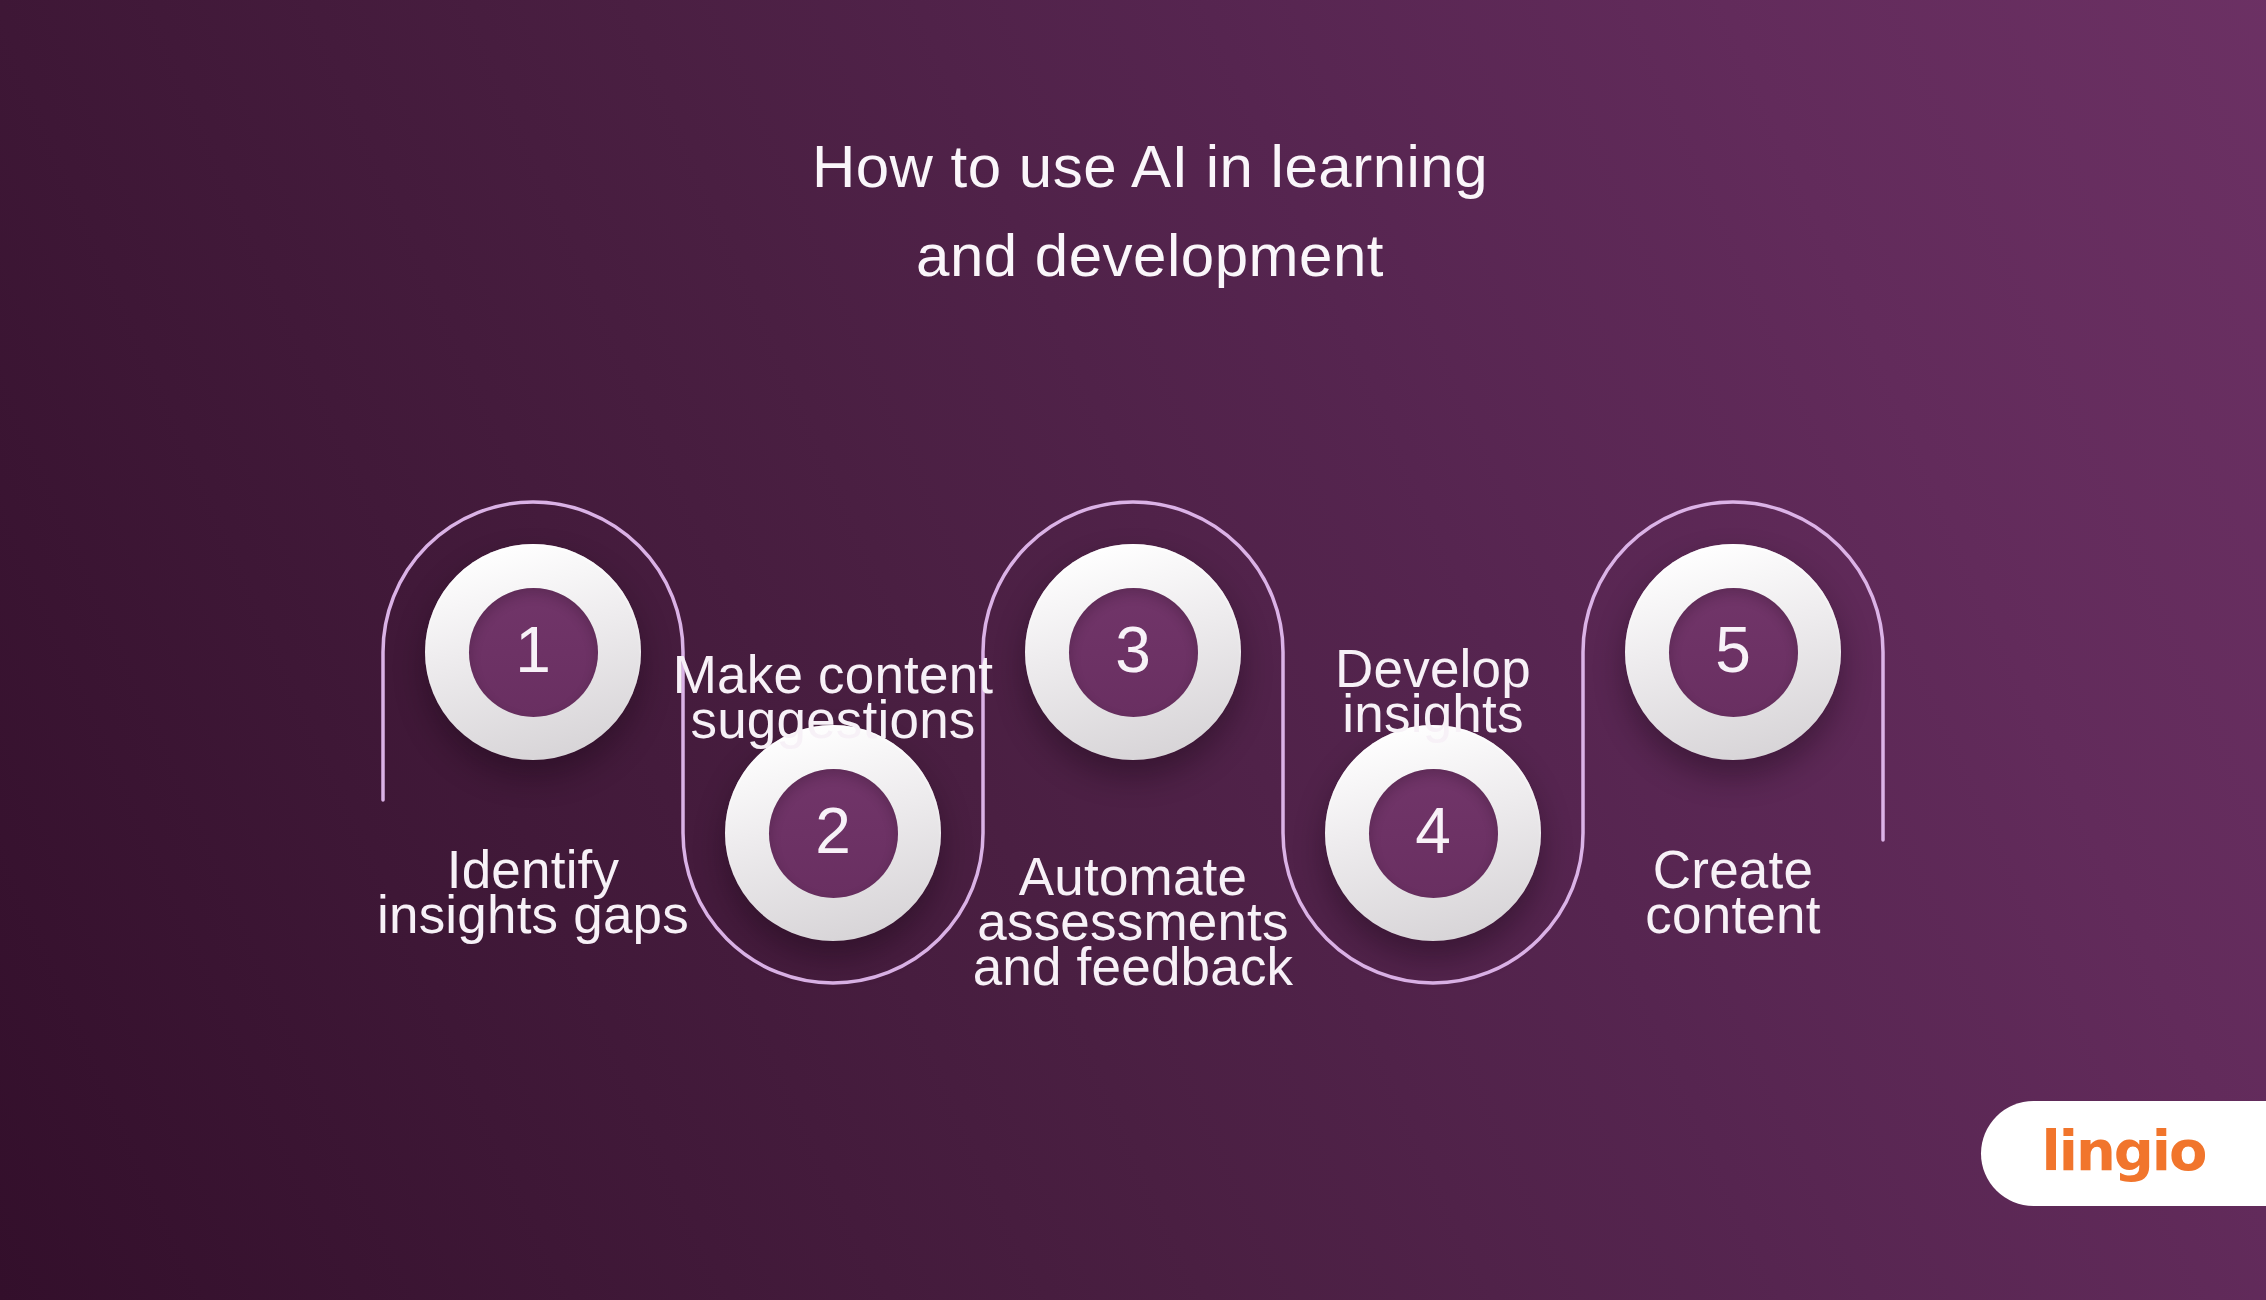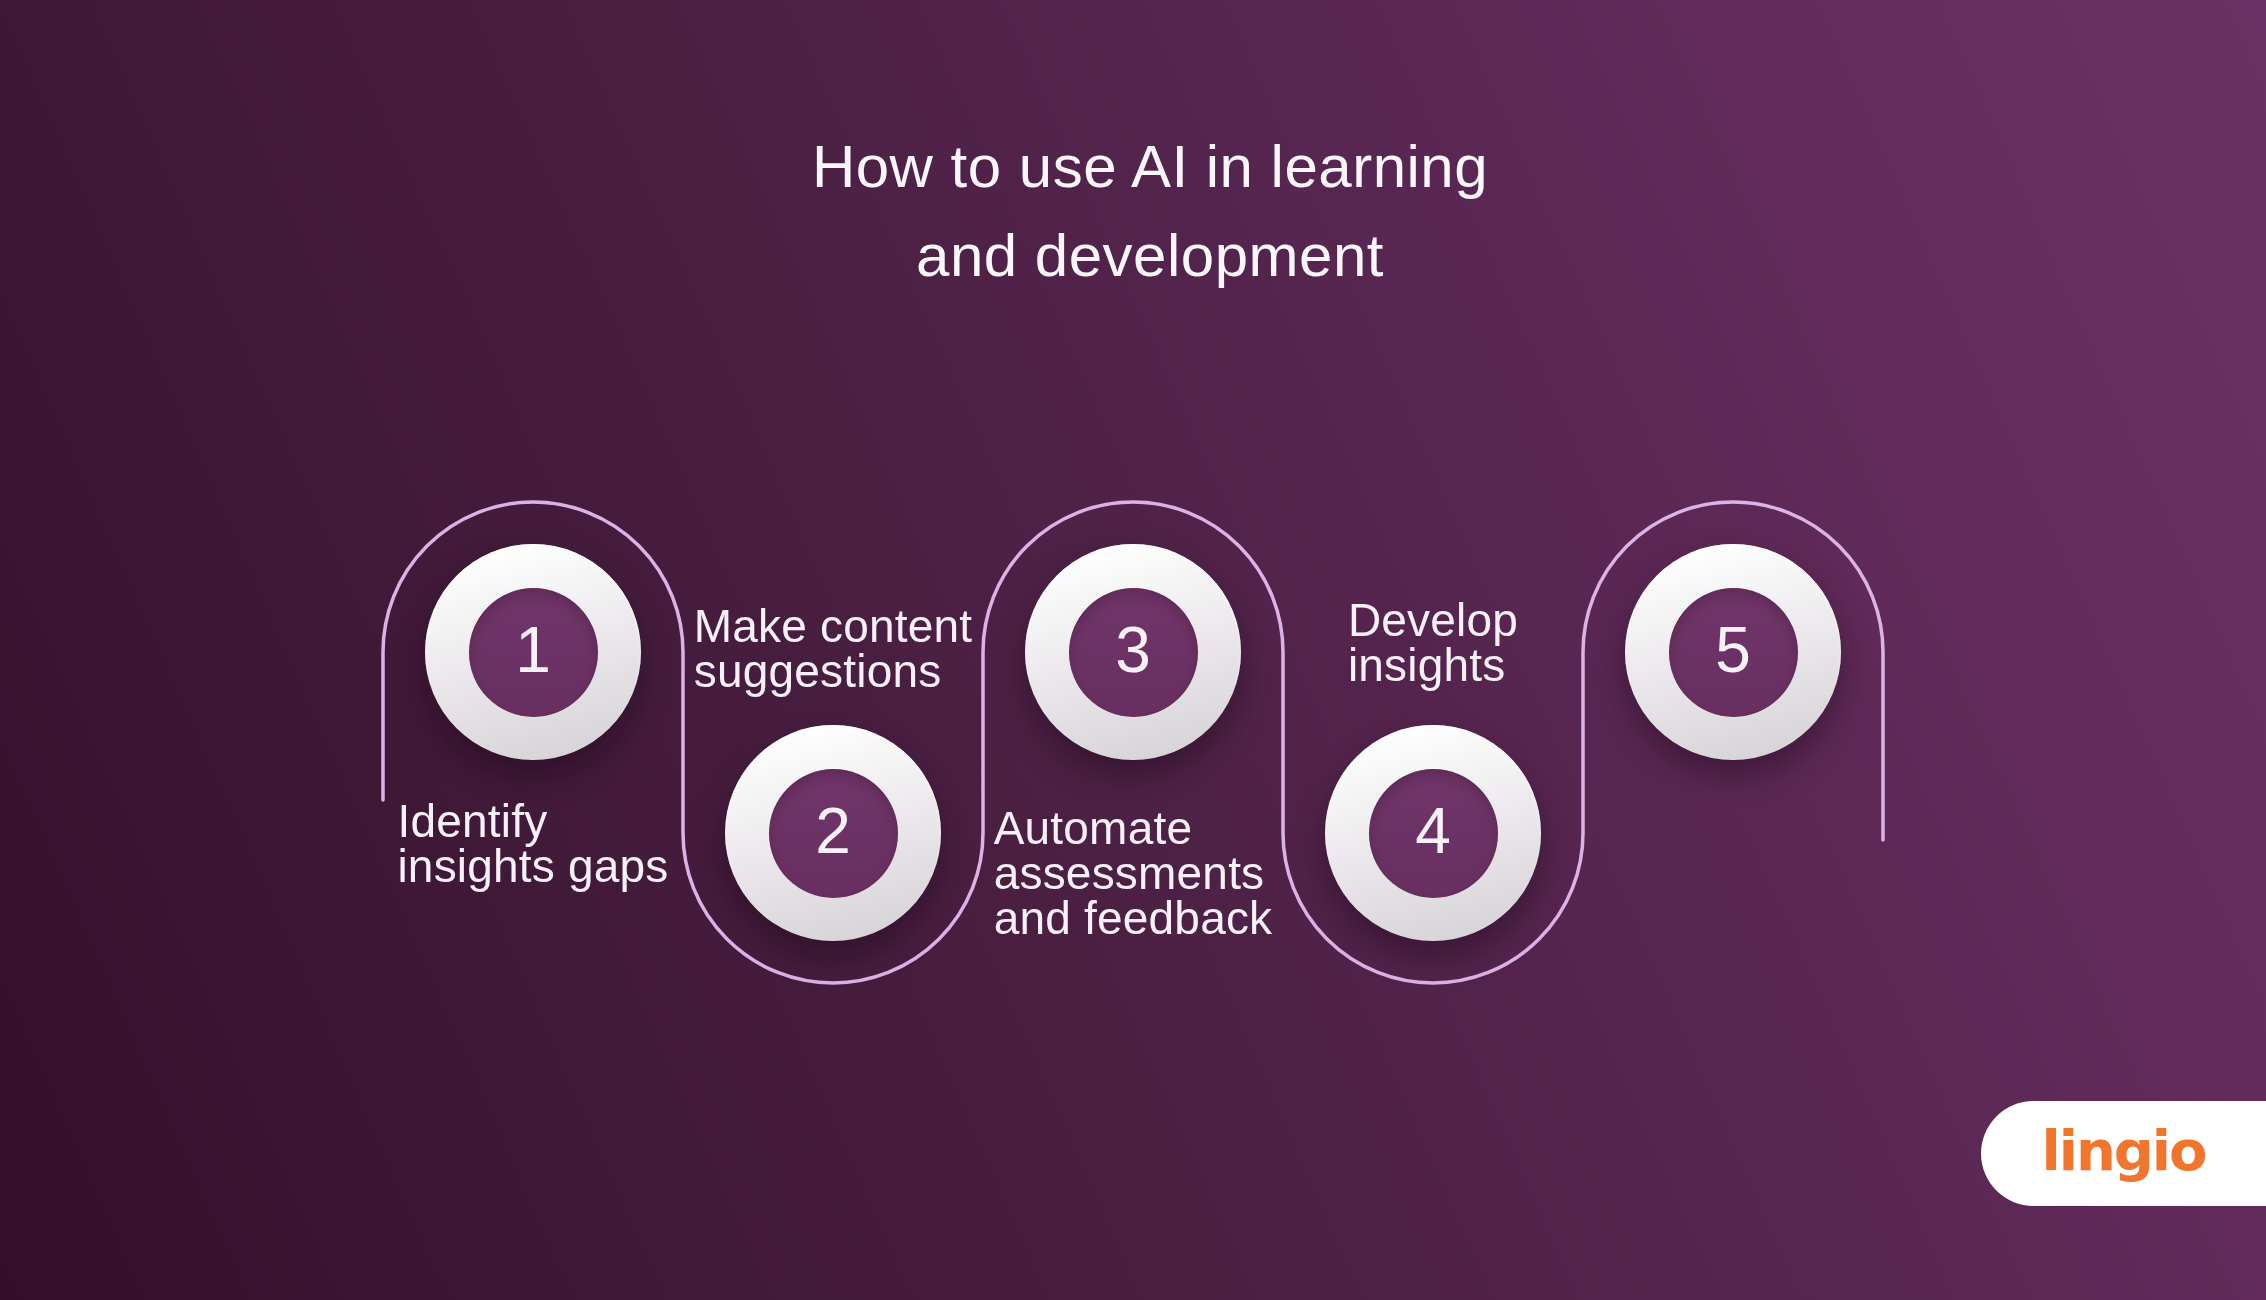--- a/index.html
+++ b/index.html
@@ -45,11 +45,12 @@
   .step-label {
     position:absolute;
     transform:translateX(-50%);
-    text-align:left;
+    text-align:center;
     color:#f7f1f7;
-    font-size:46px; line-height:45px; font-weight:400;
+    font-size:53px; line-height:45px; font-weight:400;
     white-space:pre-line;
     letter-spacing:.2px;
+    margin-top:48px;
   }
   .logo-pill {
     position:absolute;

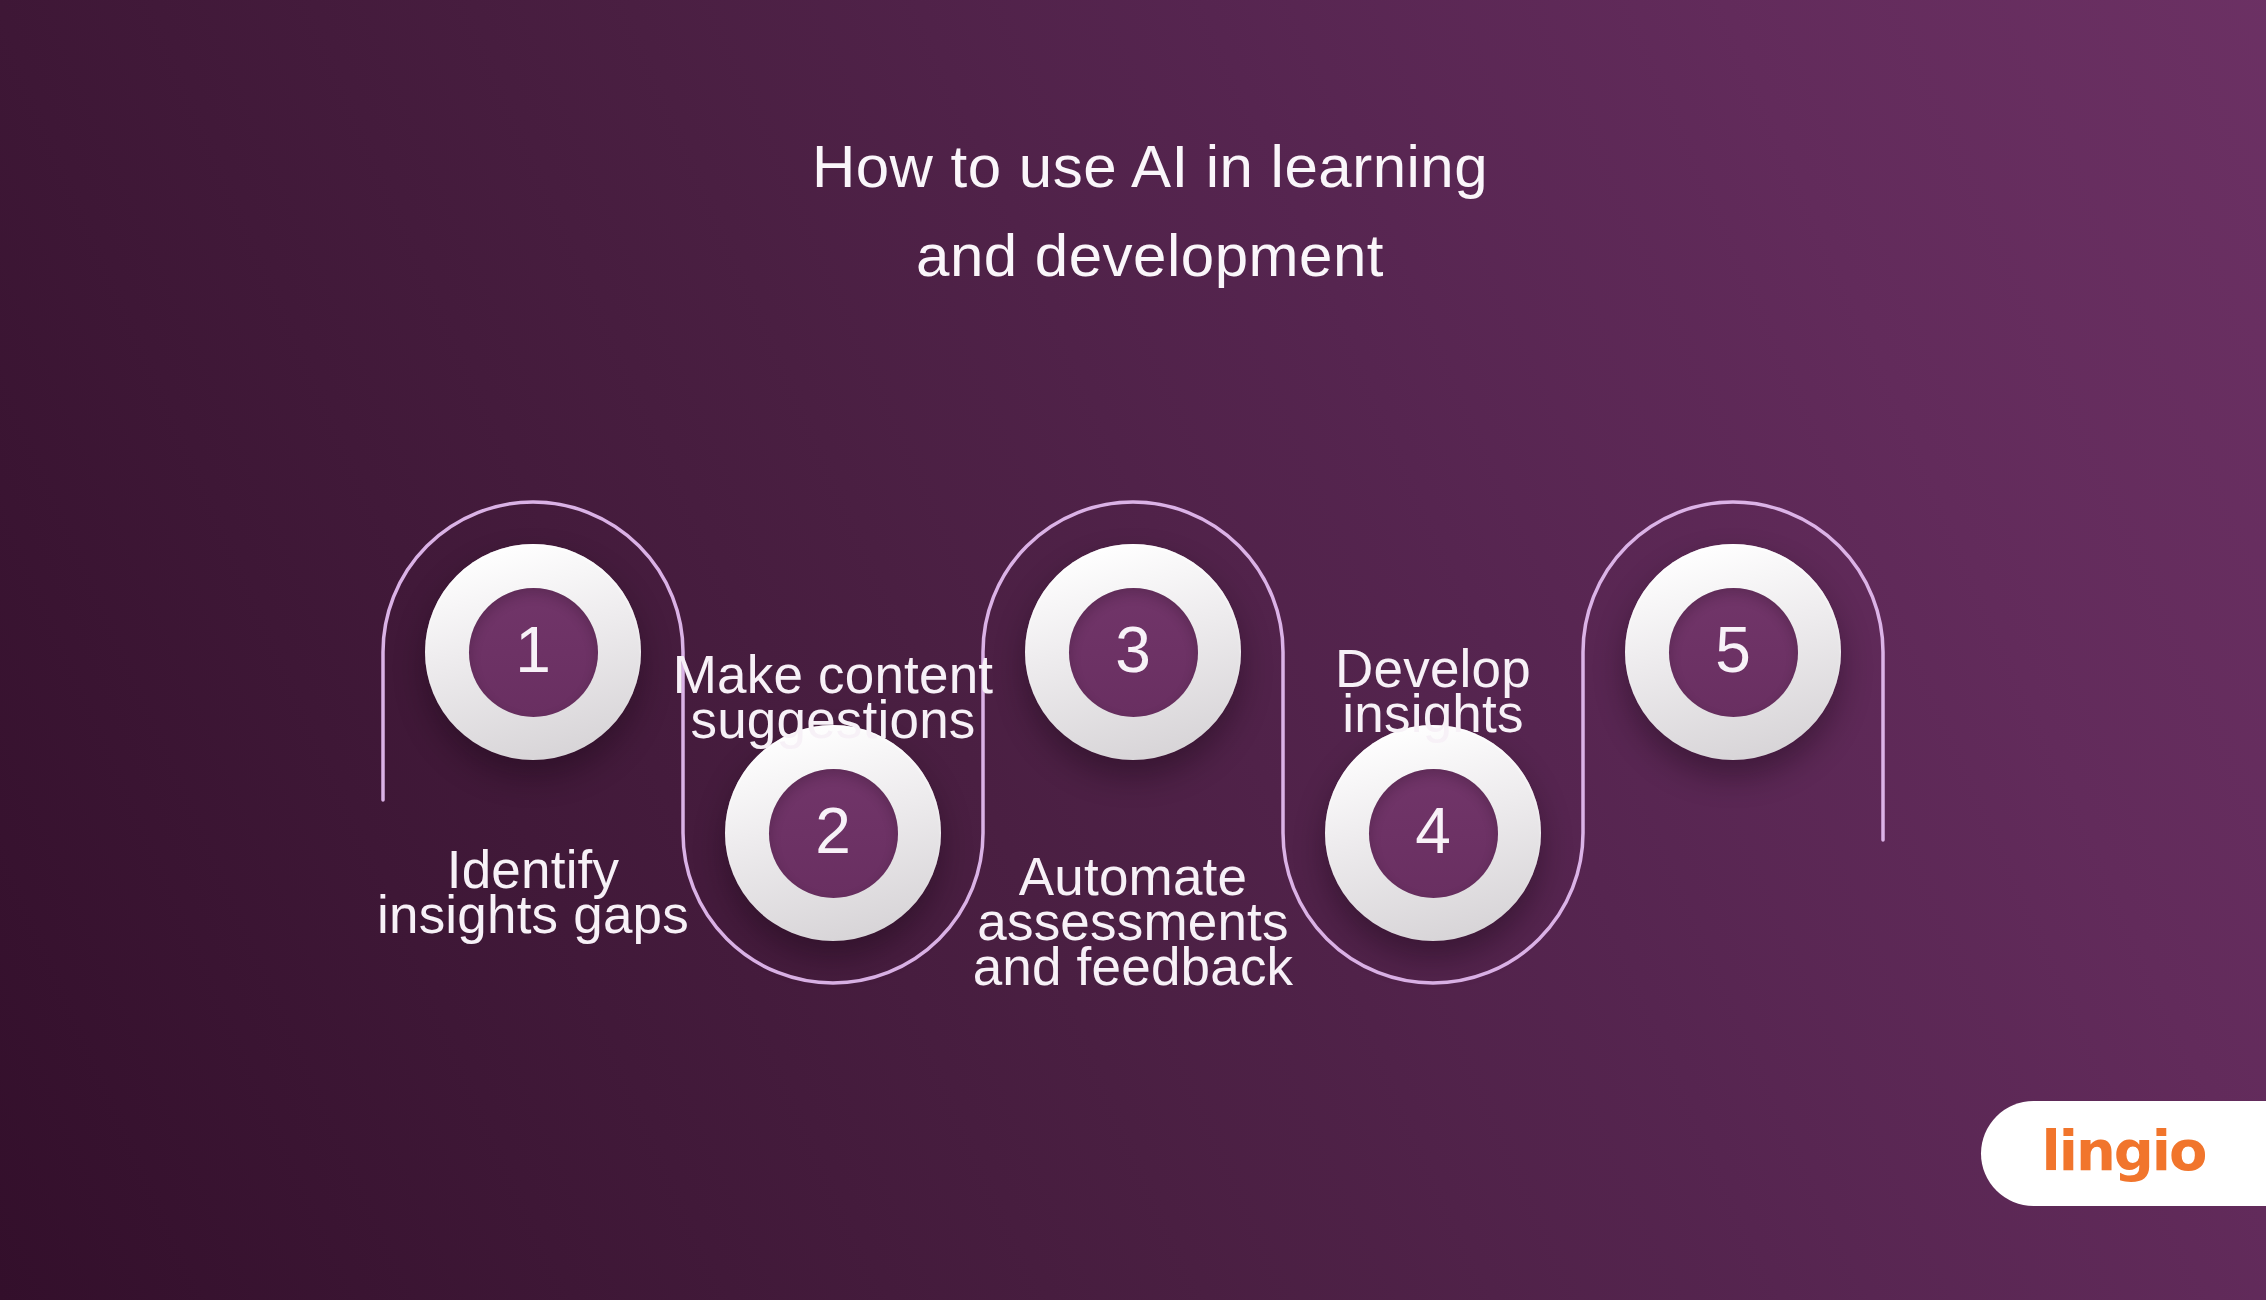--- a/index.html
+++ b/index.html
@@ -130,6 +130,8 @@
       <span class="step-number">5</span>
     </div>
   </div>
+  <div class="step-label" style="left:1733px; top:799px;">Create
+content</div>
 
   <div class="logo-pill">
     <span class="logo-text">lingio</span>

